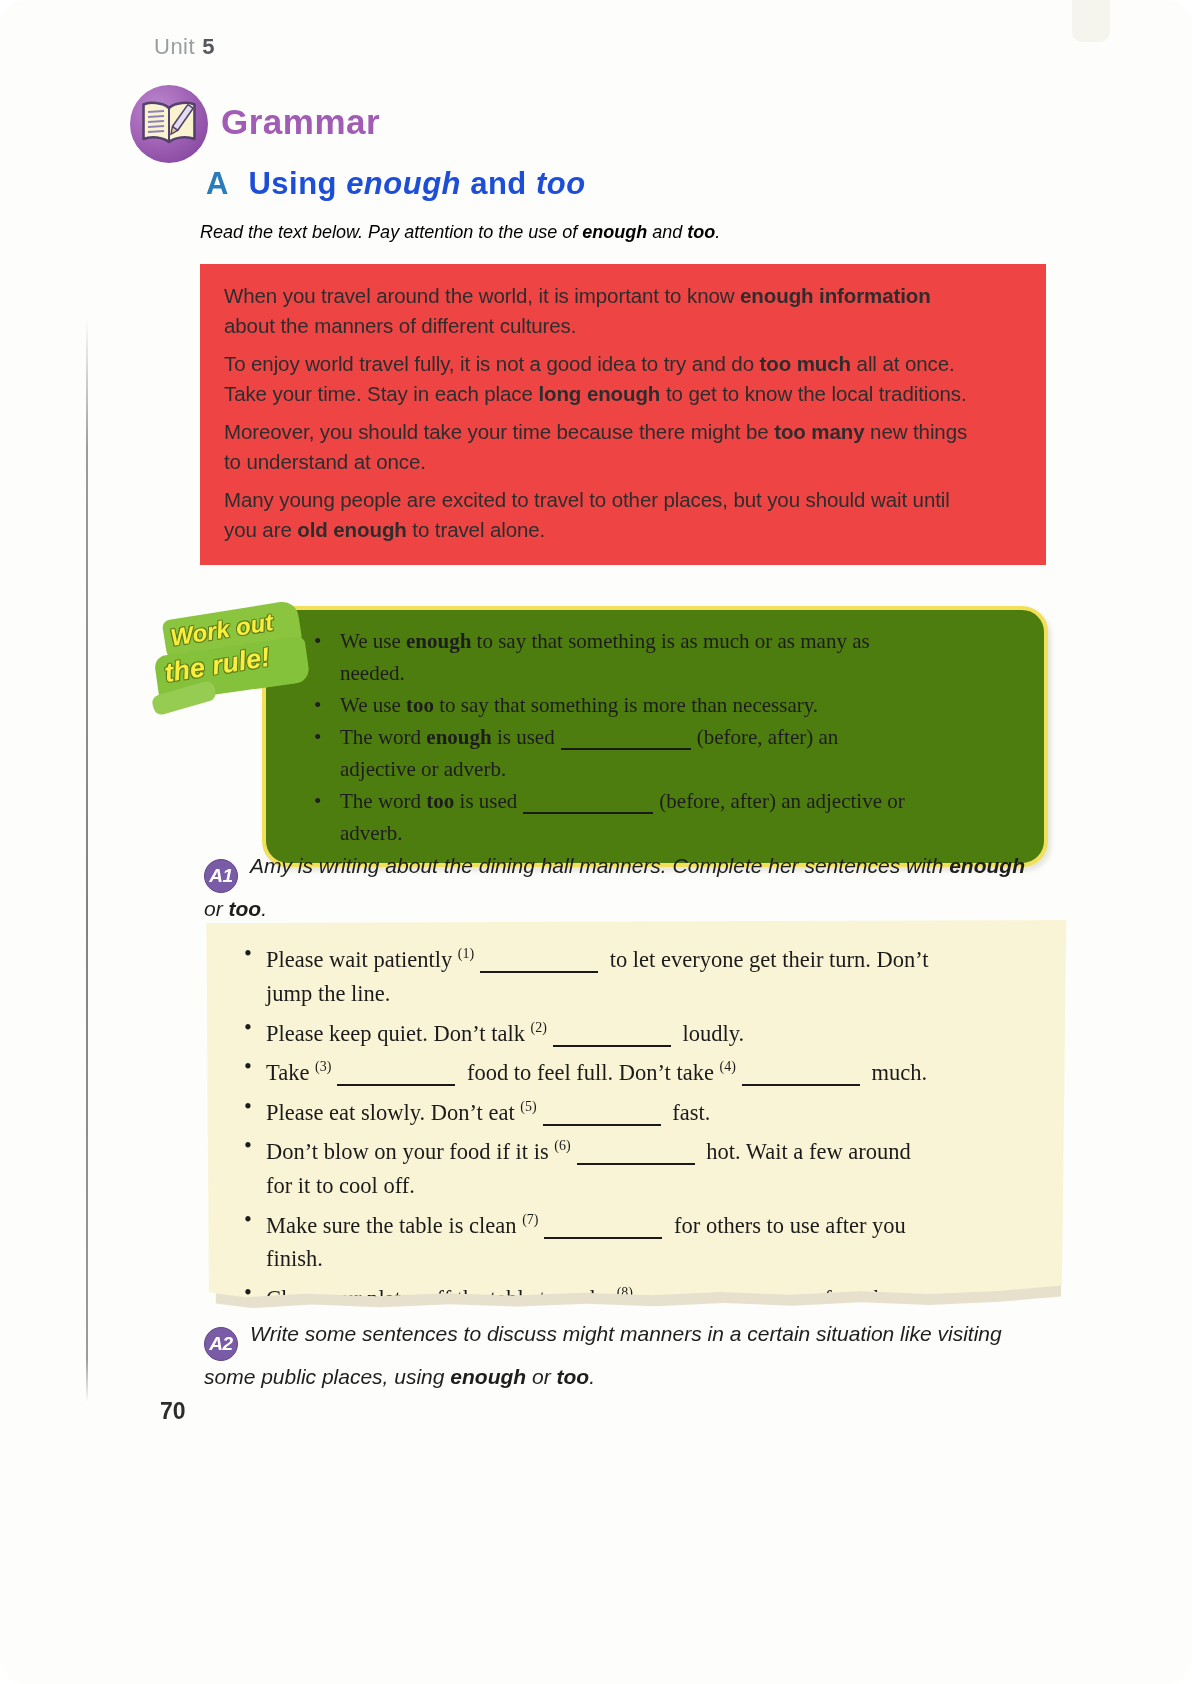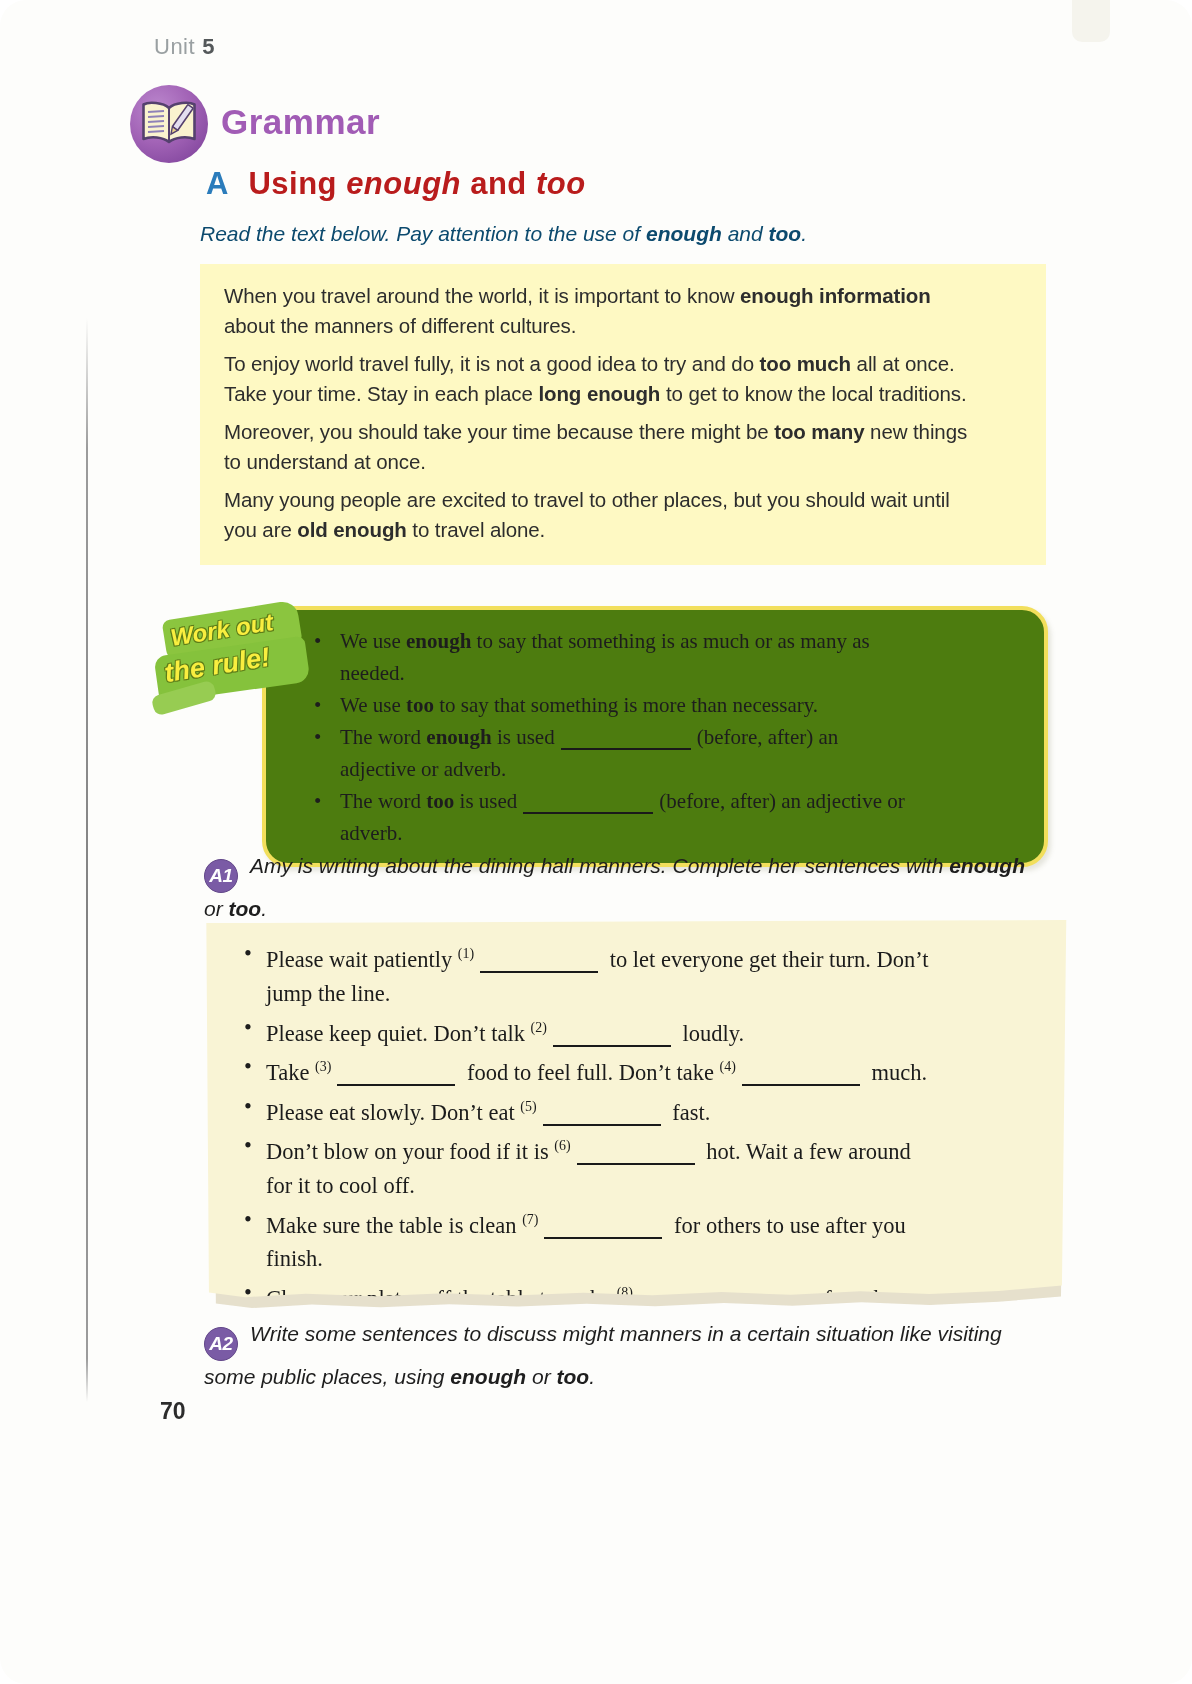--- a/index.html
+++ b/index.html
@@ -29,7 +29,7 @@
   
   .section-heading{position:absolute;left:206px;top:166px;font-size:31px;font-weight:bold;}
   .section-letter{color:#2b7cbb;margin-right:20px;}
-  .section-title{color:#b91c1c;letter-spacing:.5px;}
+  .section-title{color:#1d4ed8;letter-spacing:.5px;}
   .instruction{position:absolute;left:200px;top:222px;width:820px;font-size:21px;font-style:italic;color:#0c4a6e;}
   
   .reading-box{

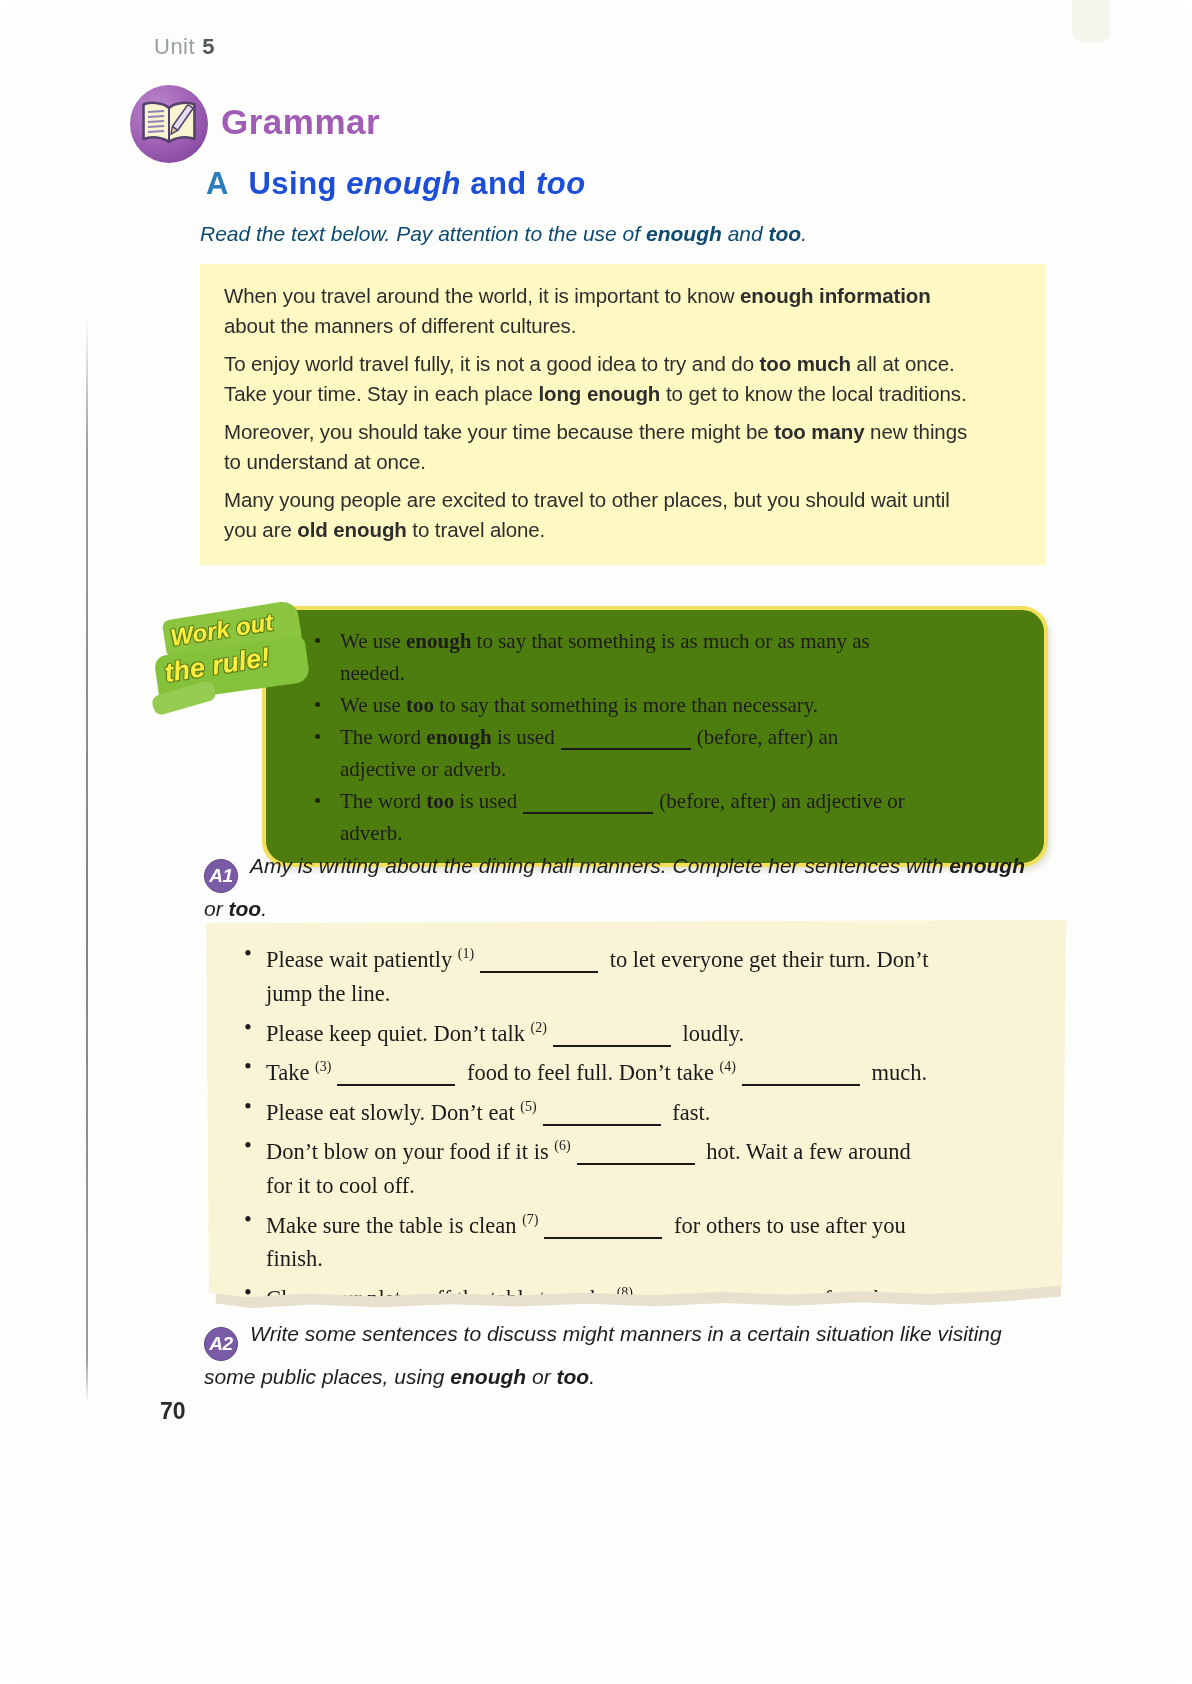--- a/index.html
+++ b/index.html
@@ -30,7 +30,7 @@
   .section-heading{position:absolute;left:206px;top:166px;font-size:31px;font-weight:bold;}
   .section-letter{color:#2b7cbb;margin-right:20px;}
   .section-title{color:#1d4ed8;letter-spacing:.5px;}
-  .instruction{position:absolute;left:200px;top:222px;width:820px;font-size:21px;font-style:italic;color:#0c4a6e;}
+  .instruction{position:absolute;left:200px;top:222px;width:820px;font-size:18px;font-style:italic;color:#000000;}
   
   .reading-box{
     position:absolute;left:200px;top:264px;width:846px;

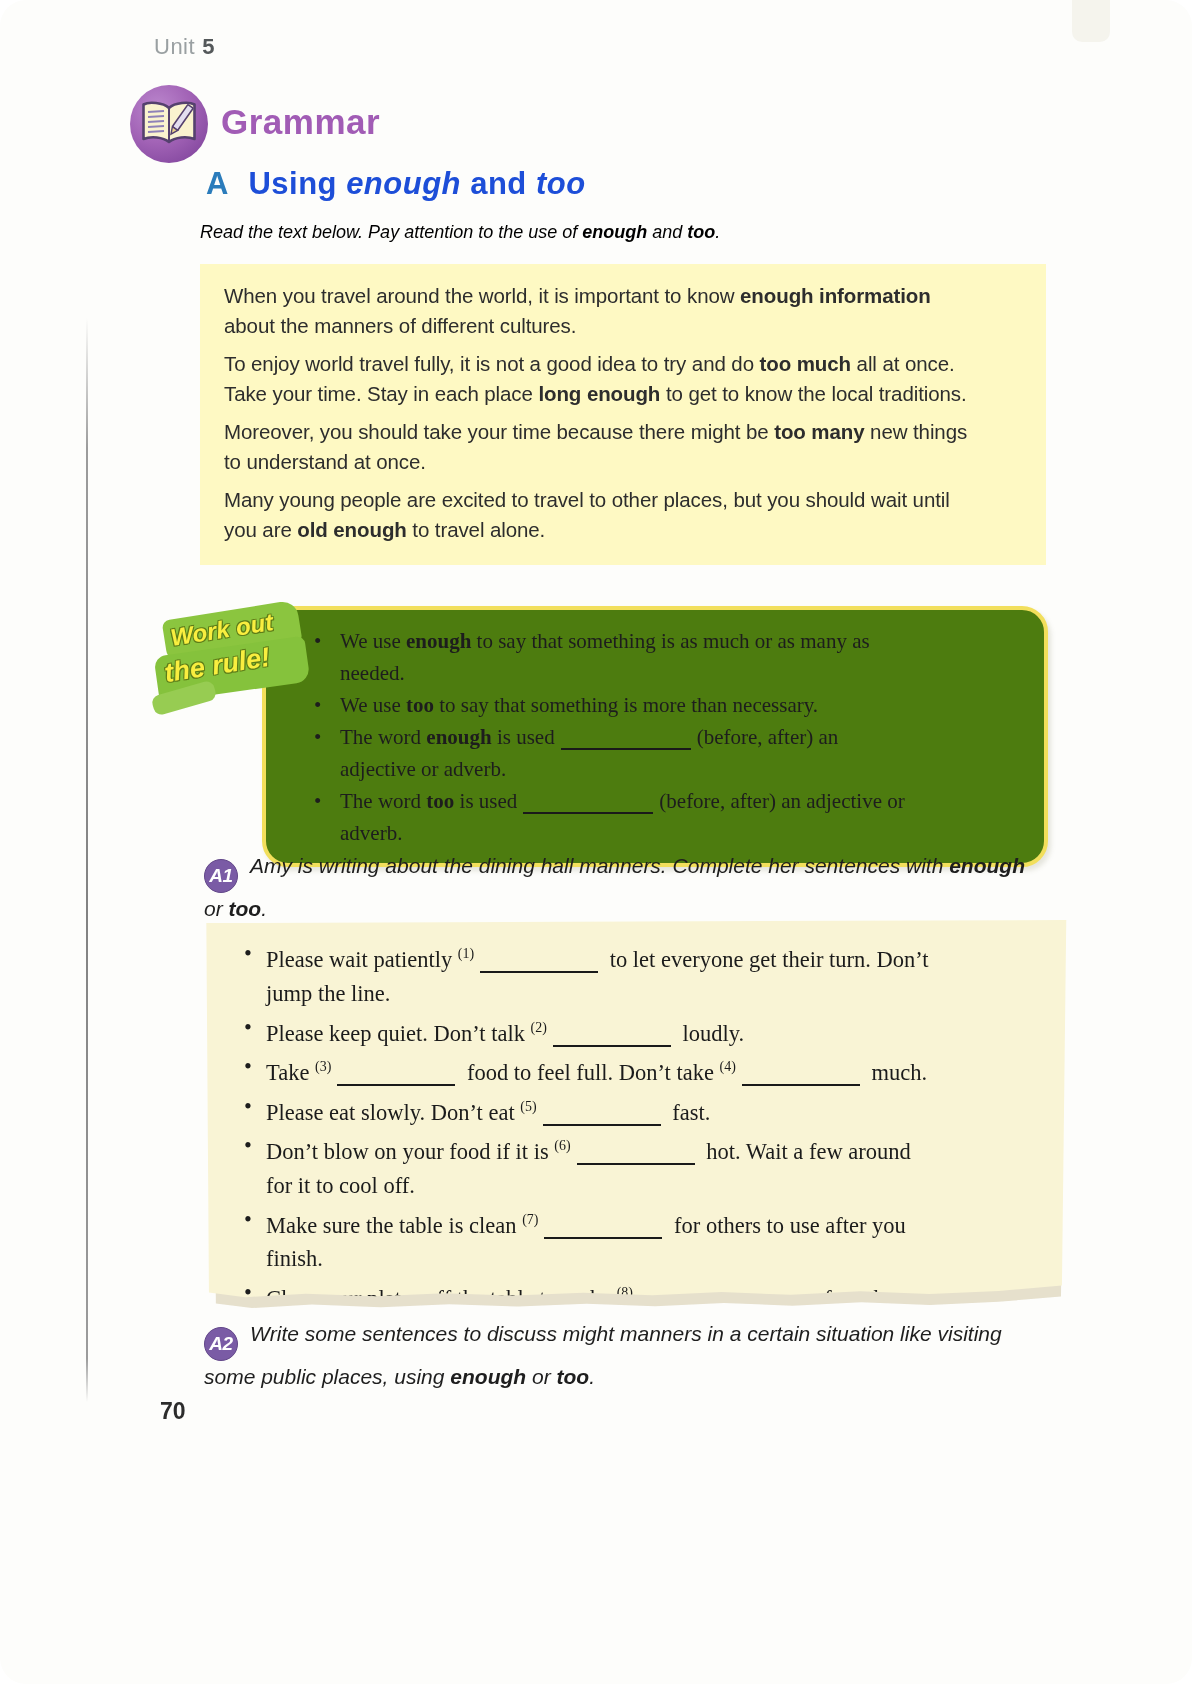--- a/index.html
+++ b/index.html
@@ -34,7 +34,7 @@
   
   .reading-box{
     position:absolute;left:200px;top:264px;width:846px;
-    background:#fef9c3;
+    background:#ef4444;
     padding:17px 22px 12px 24px;box-sizing:border-box;
   }
   .reading-box p{margin:0 0 8px;font-size:20.5px;line-height:30px;color:#2d2d2d;letter-spacing:-0.1px;}

